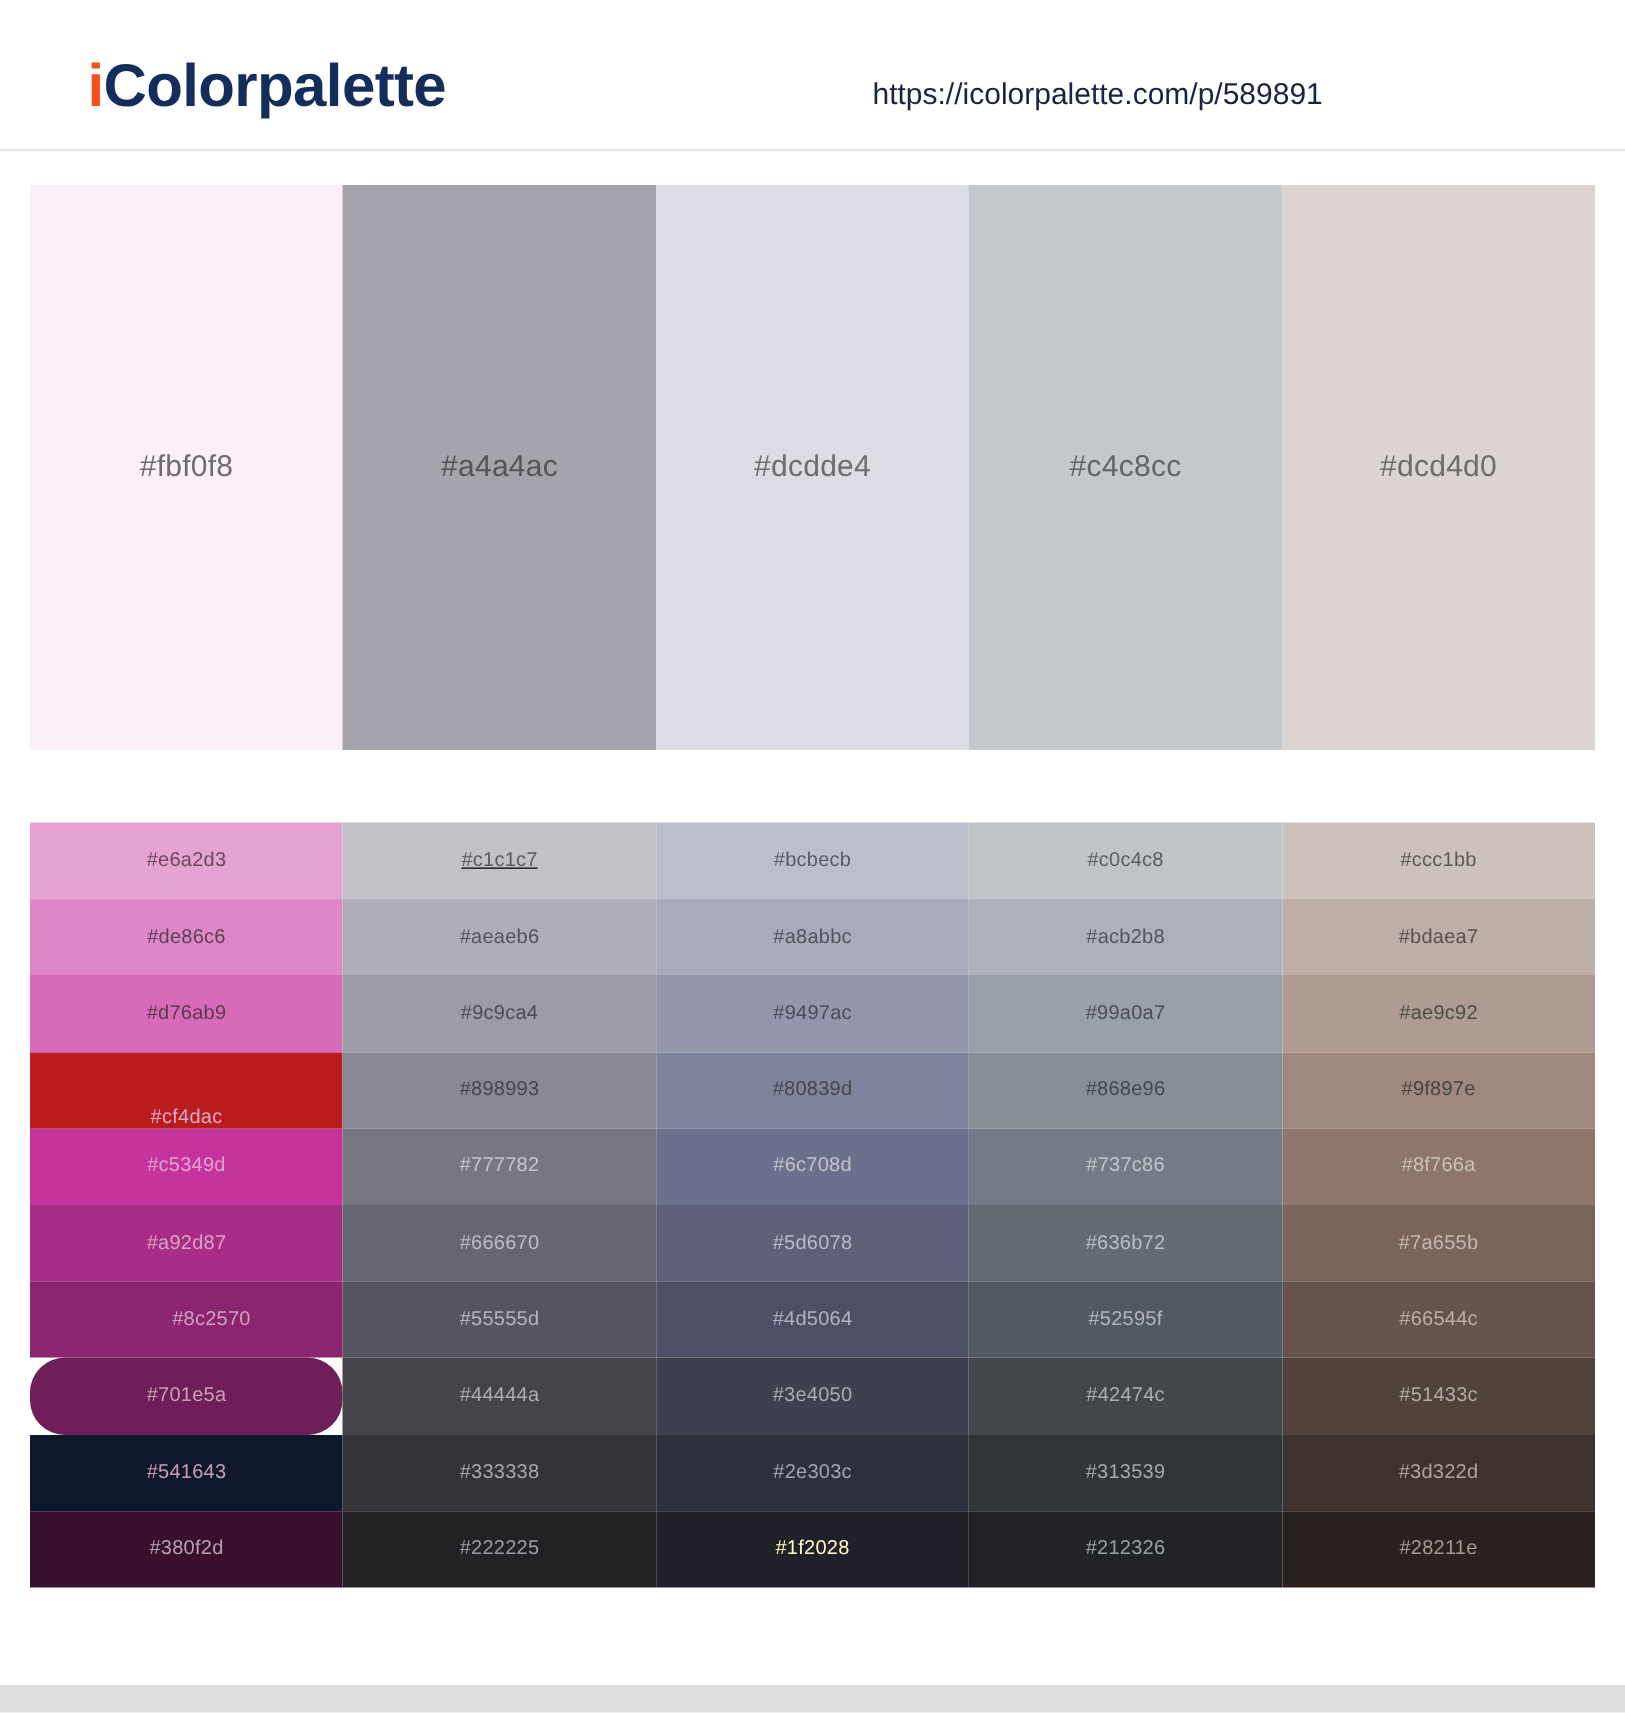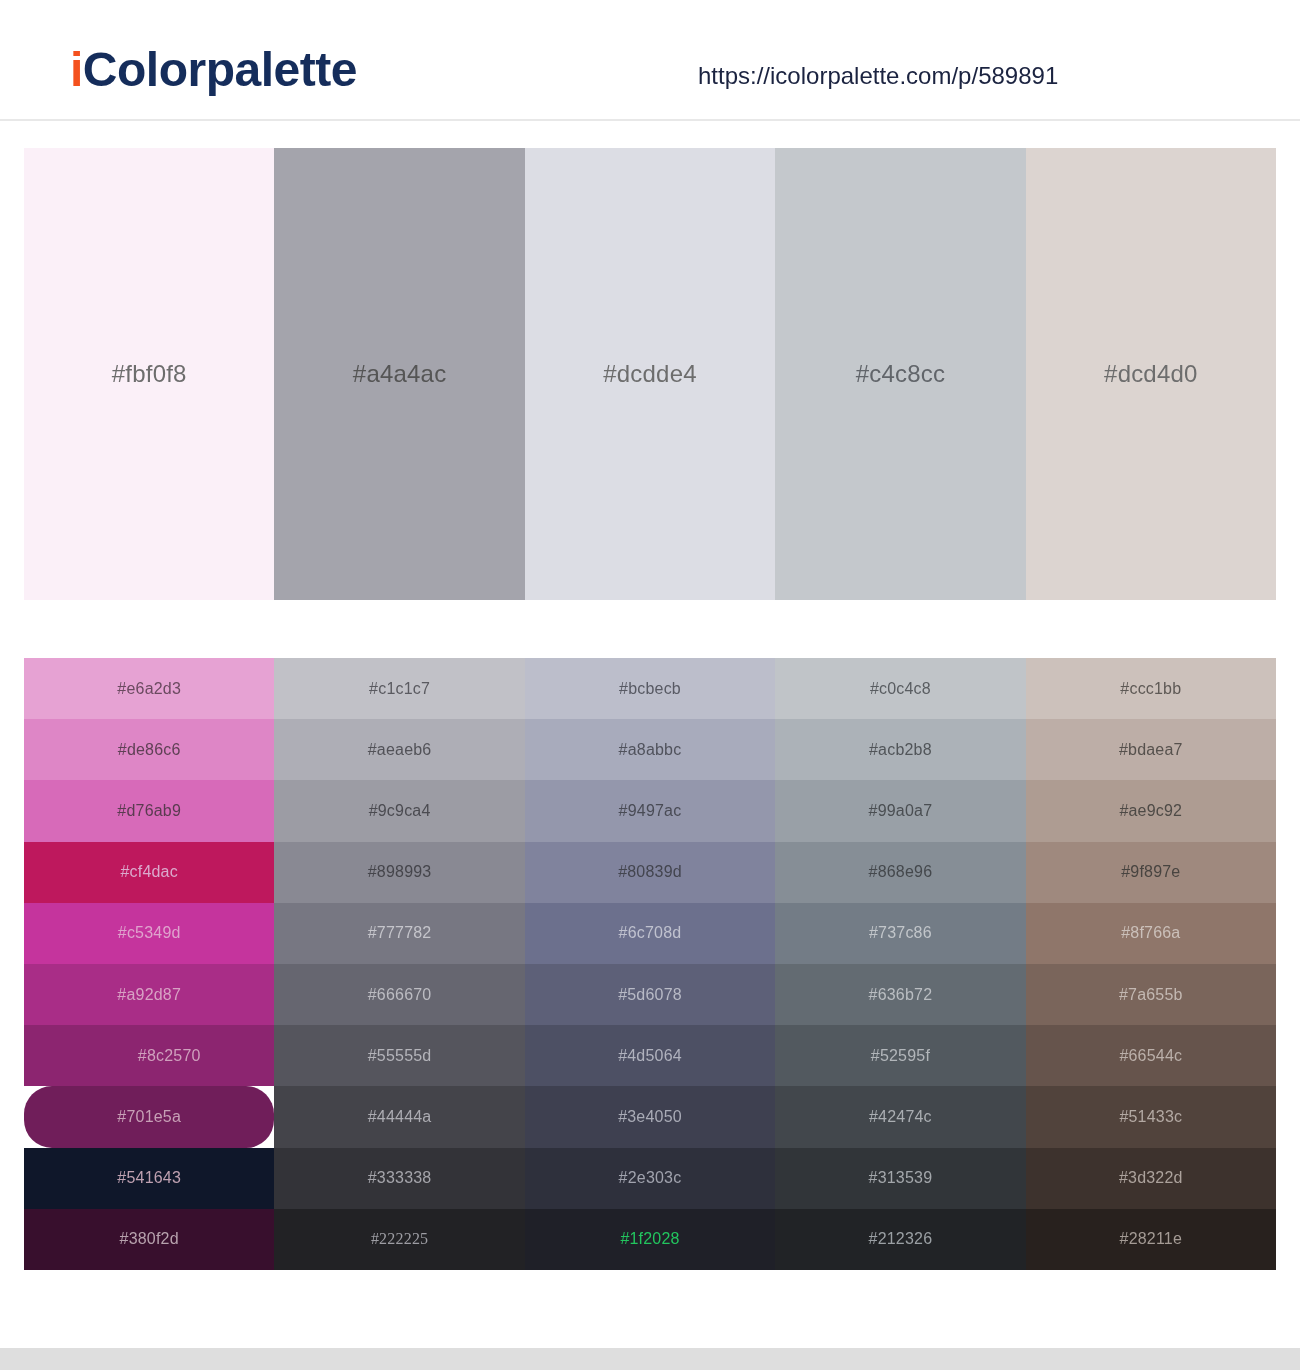--- a/index.html
+++ b/index.html
@@ -164,7 +164,7 @@
       </div>
     </div>
     <div class="shade-column">
-      <div class="shade-cell" style="background: rgb(193, 193, 199);">
+      <div class="shade-cell" style="background: rgb(193, 193, 199); text-decoration: underline;">
         <span class="shade-label" style="color: rgb(90, 90, 96);">#c1c1c7</span>
       </div>
       <div class="shade-cell" style="background: rgb(174, 174, 182);">

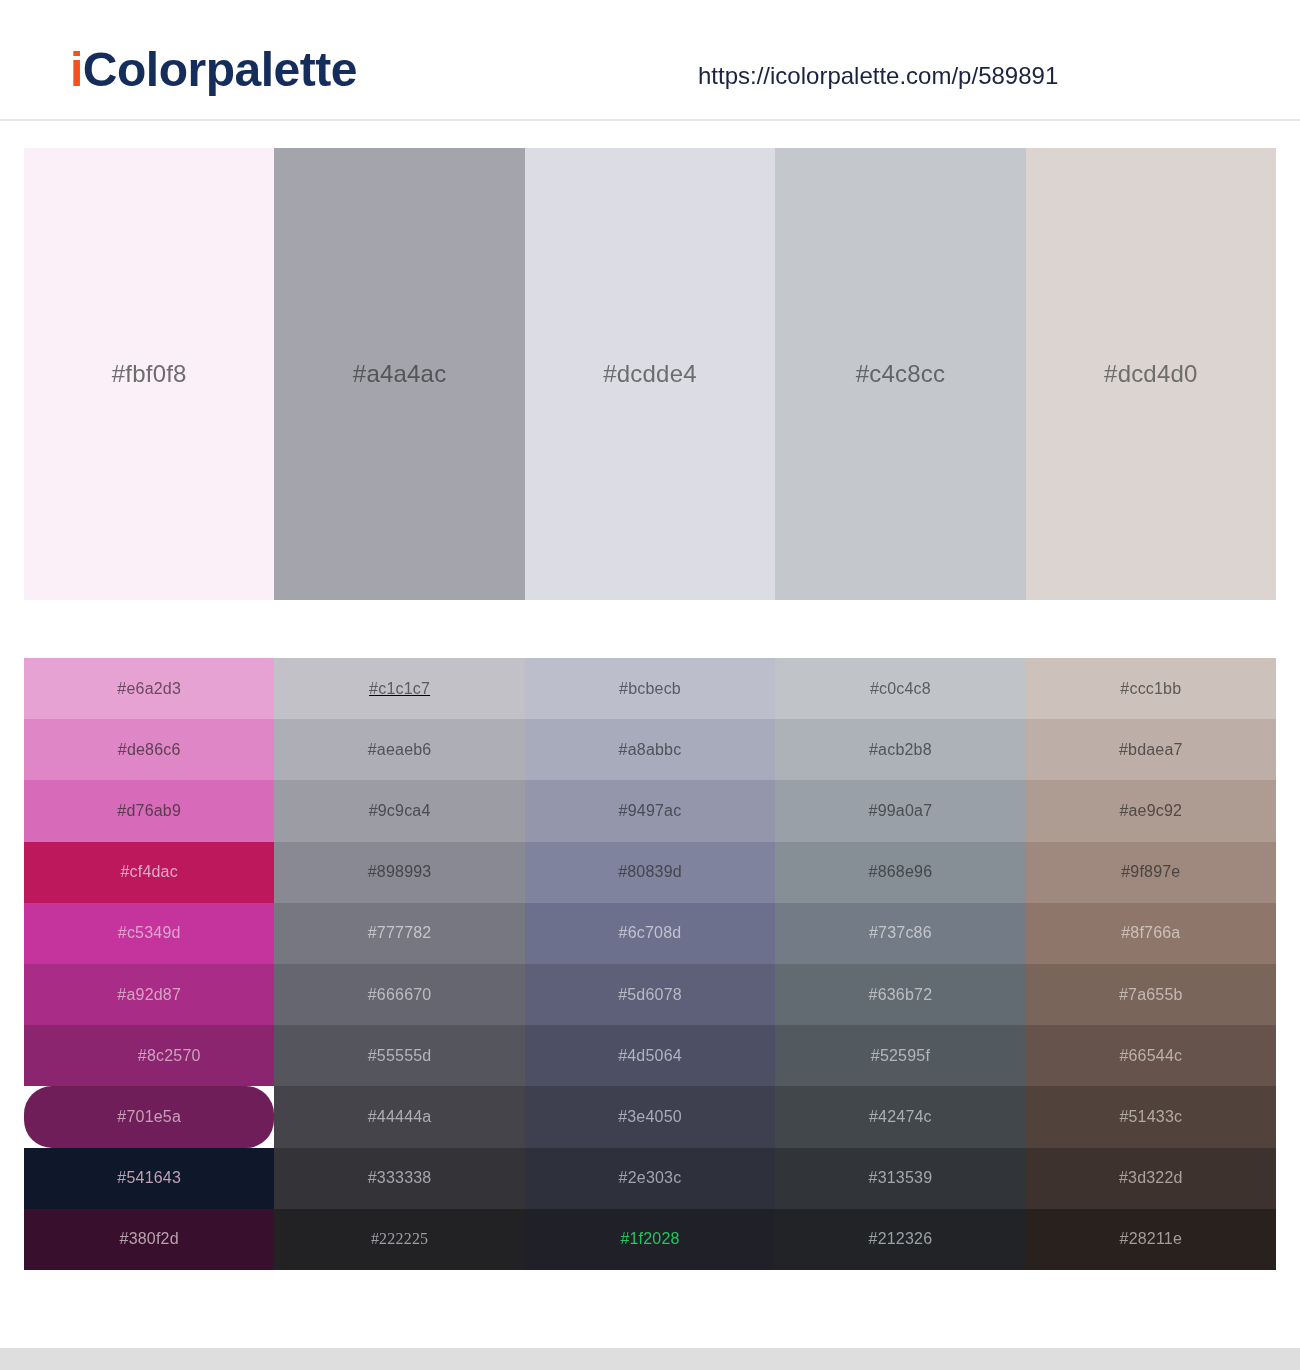--- a/index.html
+++ b/index.html
@@ -141,7 +141,7 @@
       <div class="shade-cell" style="background: rgb(215, 106, 185);">
         <span class="shade-label" style="color: rgb(90, 59, 80);">#d76ab9</span>
       </div>
-      <div class="shade-cell" style="background: #be185d;">
+      <div class="shade-cell" style="background: #b91c1c; align-items: flex-end;">
         <span class="shade-label" style="color: rgb(219, 169, 204);">#cf4dac</span>
       </div>
       <div class="shade-cell" style="background: rgb(197, 52, 157);">

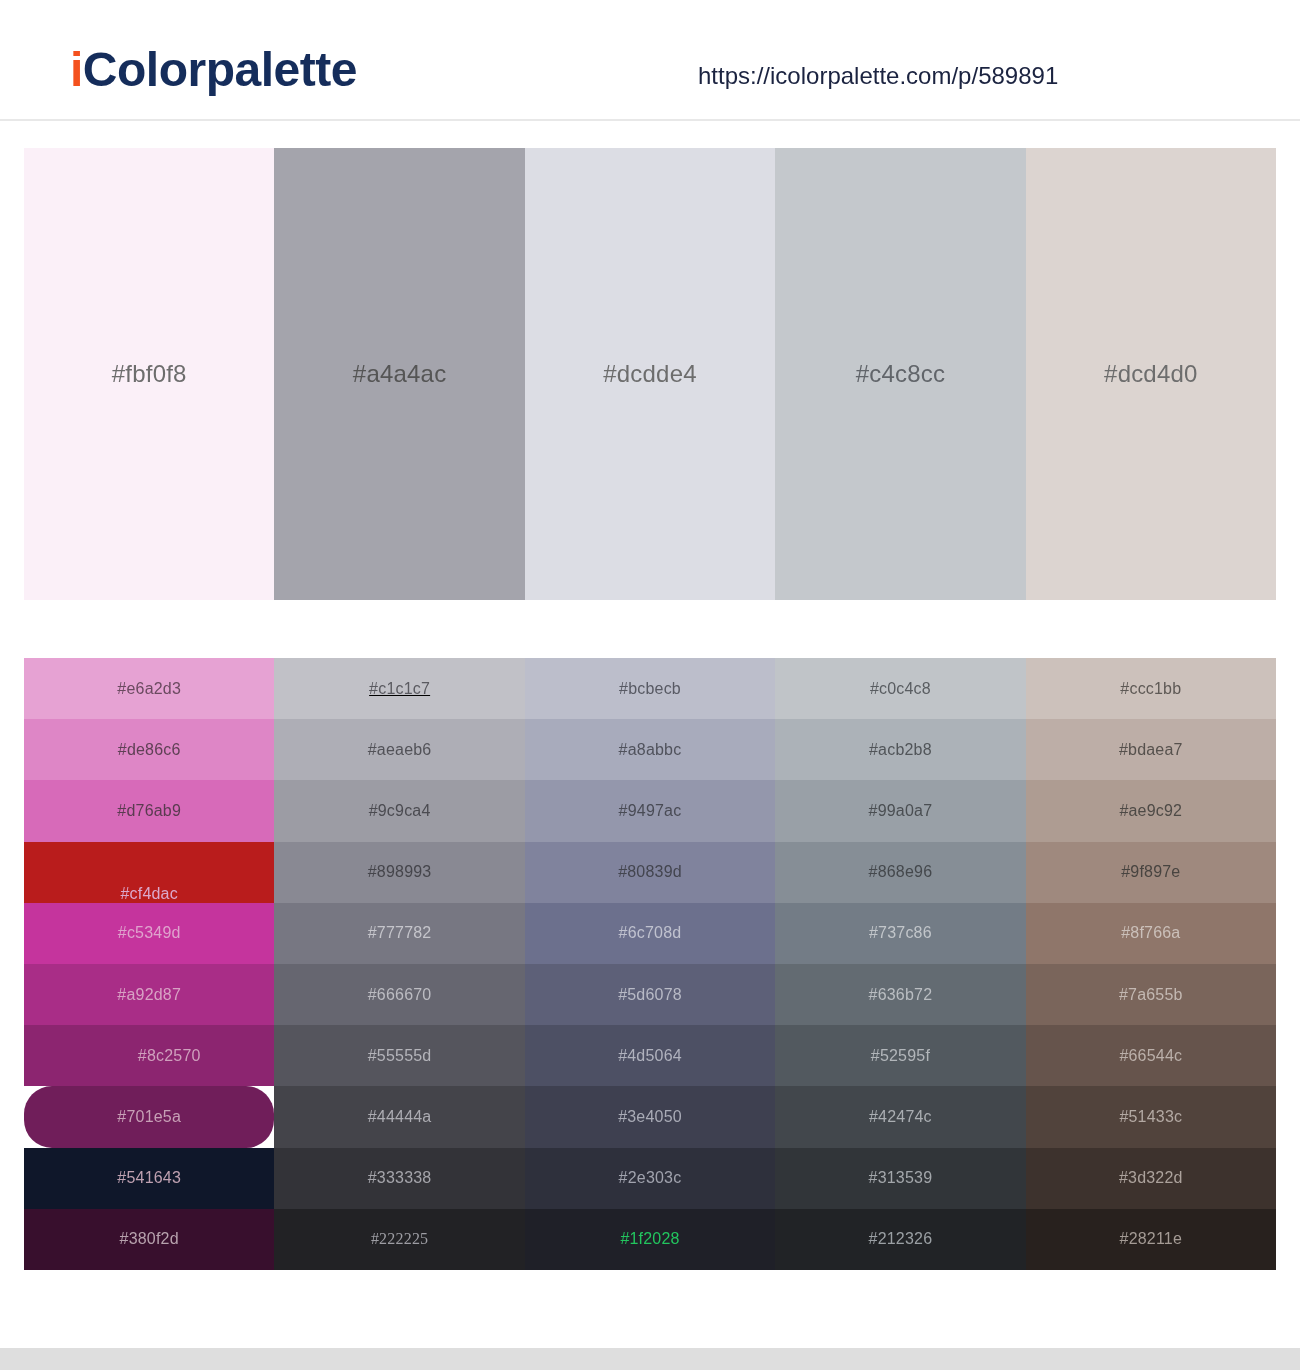--- a/index.html
+++ b/index.html
@@ -192,7 +192,7 @@
         <span class="shade-label" style="color: rgb(165, 165, 171);">#333338</span>
       </div>
       <div class="shade-cell" style="background: rgb(34, 34, 37);">
-        <span class="shade-label" style="color: rgb(157, 157, 163); font-family: Liberation Serif, serif;">#222225</span>
+        <span class="shade-label" style="color: rgb(157, 157, 163);">#222225</span>
       </div>
     </div>
     <div class="shade-column">

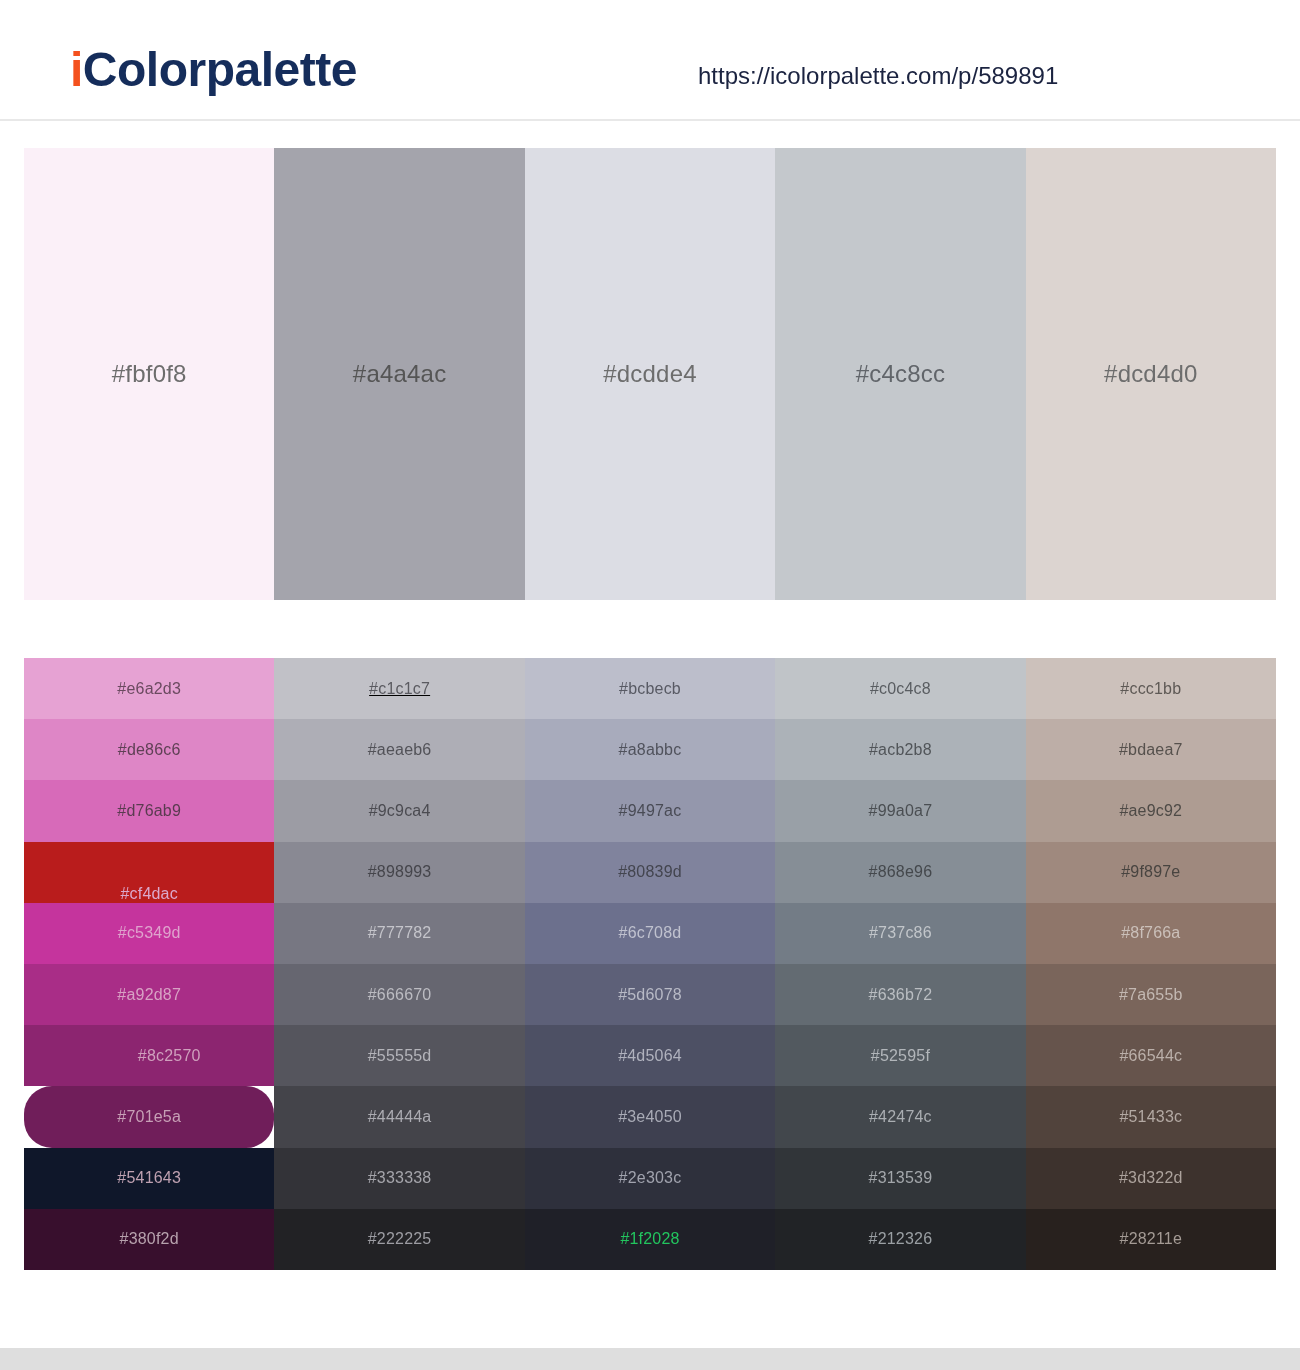--- a/index.html
+++ b/index.html
@@ -224,7 +224,7 @@
         <span class="shade-label" style="color: rgb(161, 163, 174);">#2e303c</span>
       </div>
       <div class="shade-cell" style="background: rgb(31, 32, 40);">
-        <span class="shade-label" style="color: #22c55e;">#1f2028</span>
+        <span class="shade-label" style="color: #fef9c3;">#1f2028</span>
       </div>
     </div>
     <div class="shade-column">

